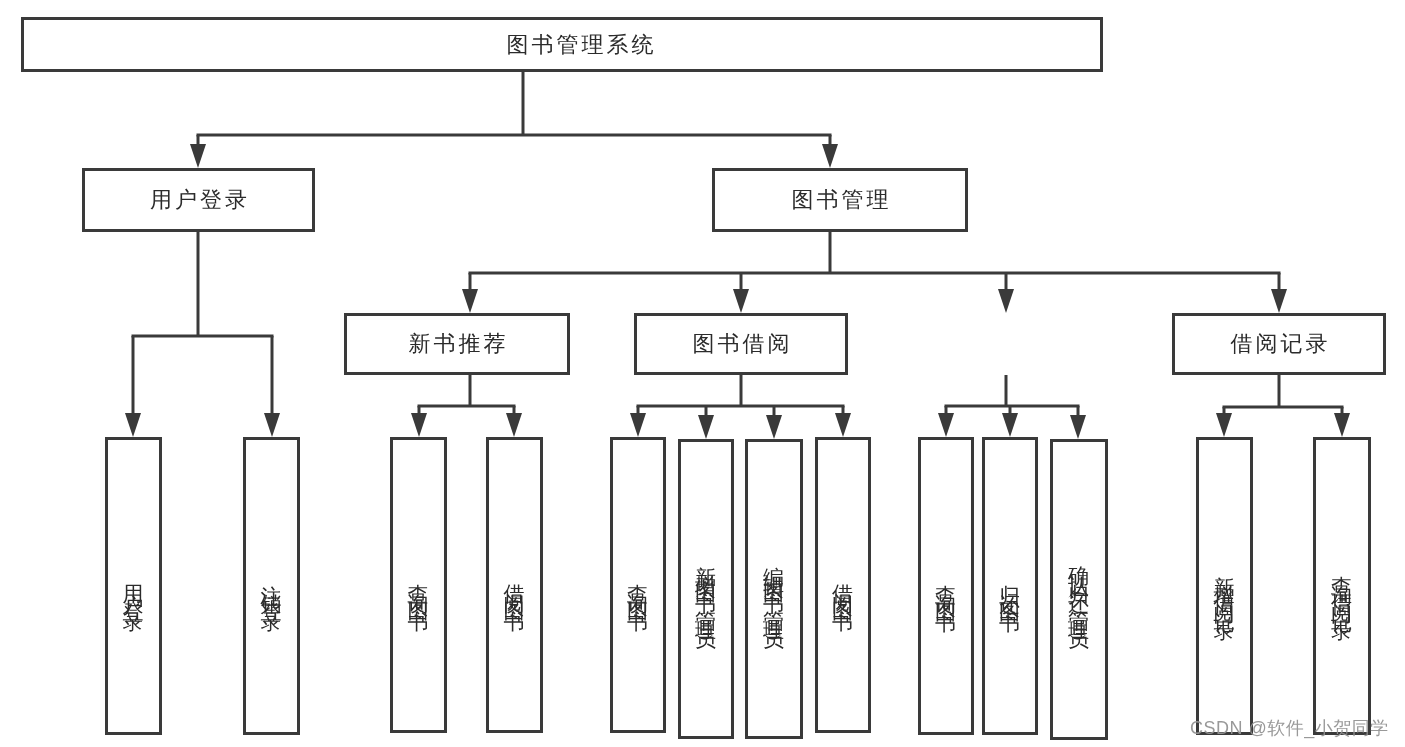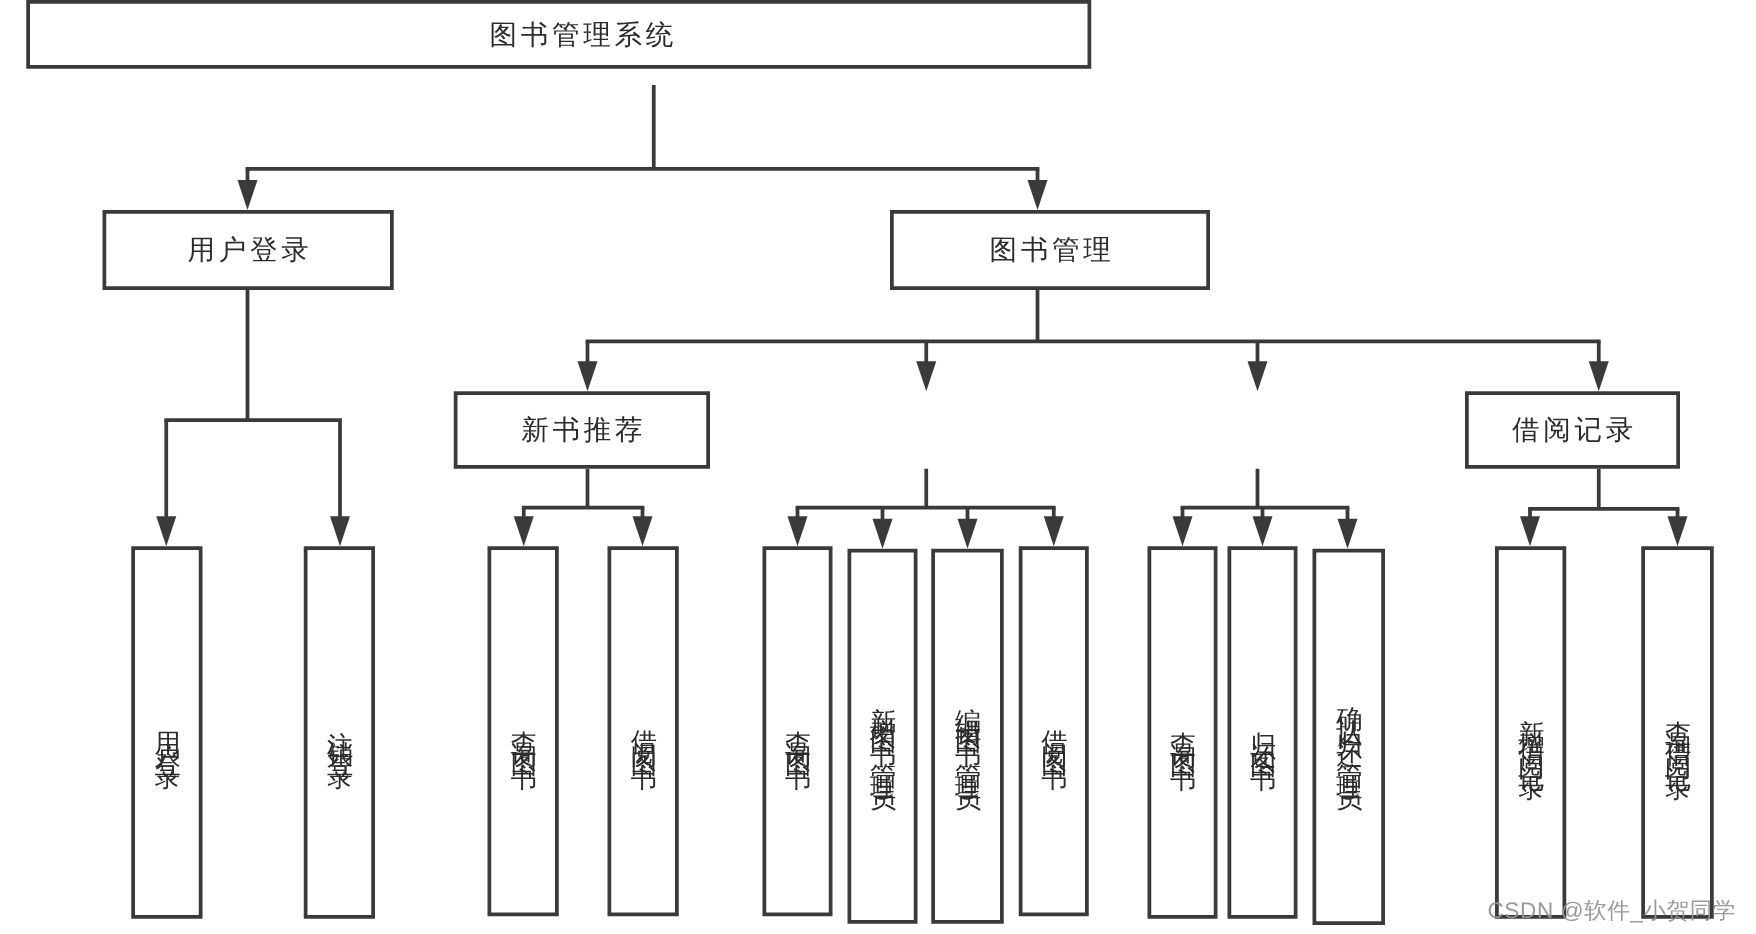--- a/index.html
+++ b/index.html
@@ -145,7 +145,7 @@
     </g>
   </svg>
 
-  <div class="node" style="left:21px; top:0; width:852px; height:55px;padding-left:36px;">图书管理系统</div>
+  <div class="node" style="left:21px; top:17px; width:1082px; height:55px;padding-left:36px;">图书管理系统</div>
 
   <div class="node" style="left:82px; top:168px; width:233px; height:64px;">用户登录</div>
   <div class="node" style="left:712px; top:168px; width:256px; height:64px;">图书管理</div>

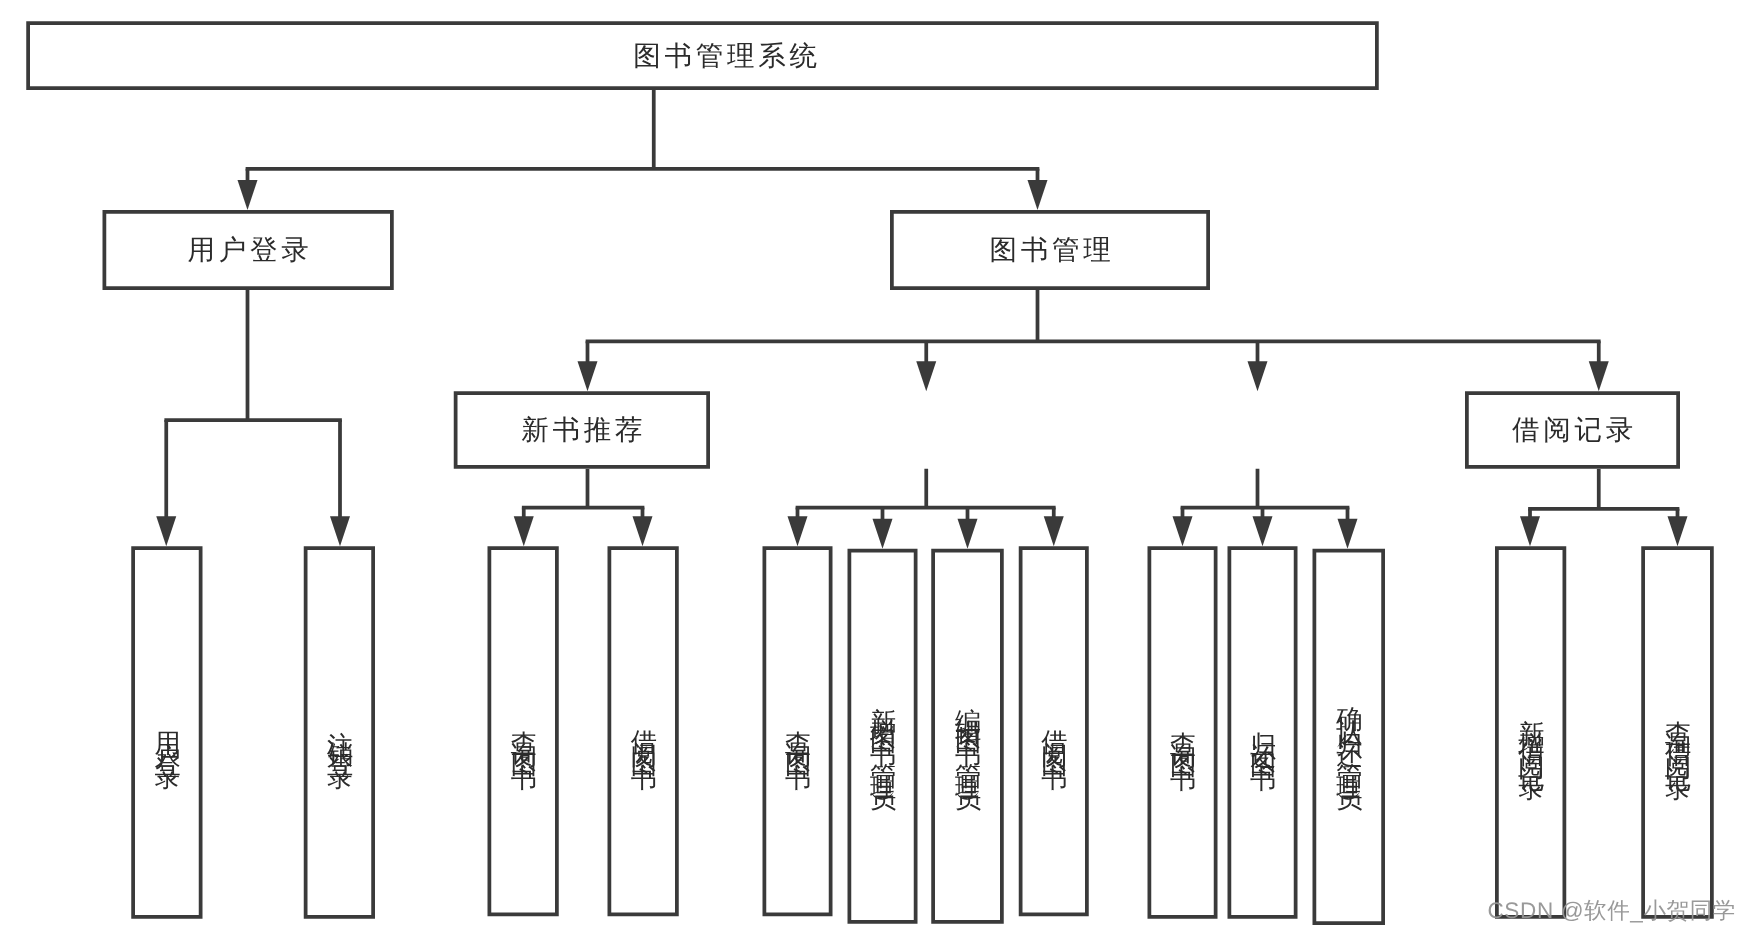--- a/index.html
+++ b/index.html
@@ -150,7 +150,7 @@
   <div class="node" style="left:82px; top:168px; width:233px; height:64px;">用户登录</div>
   <div class="node" style="left:712px; top:168px; width:256px; height:64px;">图书管理</div>
 
-  <div class="node" style="left:363px; top:313px; width:205px; height:62px;">新书推荐</div>
+  <div class="node" style="left:344px; top:313px; width:226px; height:62px;">新书推荐</div>
   <div class="node" style="left:1172px; top:313px; width:172px; height:62px;">借阅记录</div>
 
   <div class="leaf" style="left:105px; top:437px; width:57px; height:298px;">用户登录</div>

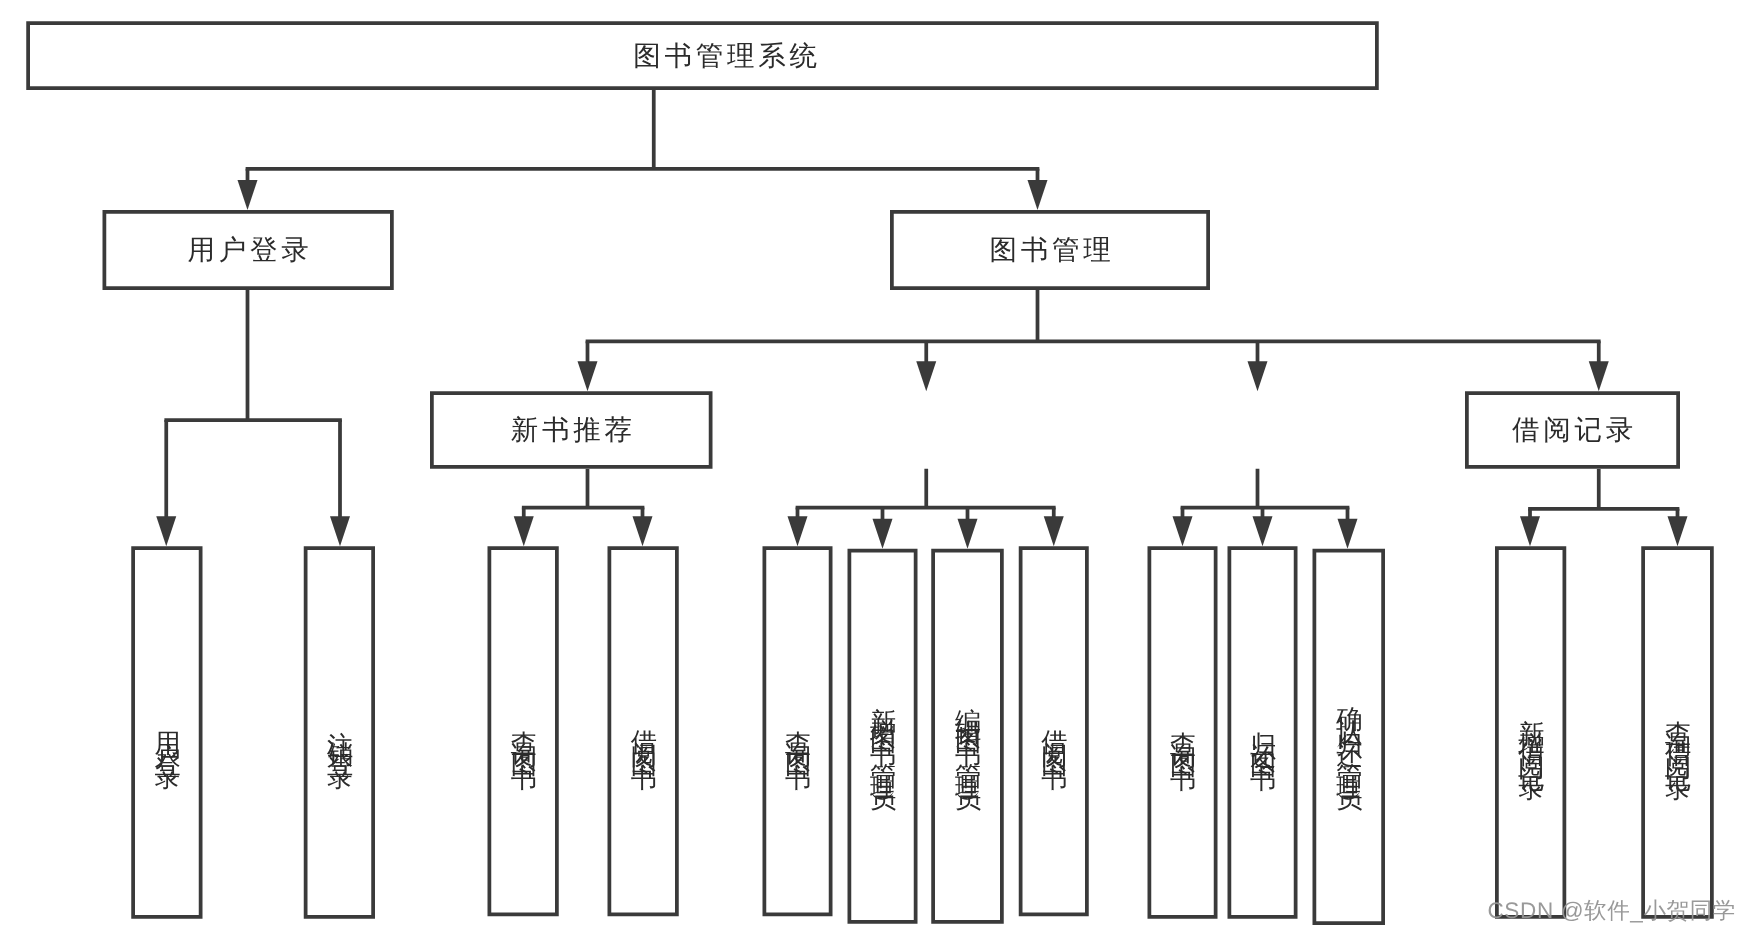--- a/index.html
+++ b/index.html
@@ -151,6 +151,7 @@
   <div class="node" style="left:712px; top:168px; width:256px; height:64px;">图书管理</div>
 
   <div class="node" style="left:344px; top:313px; width:226px; height:62px;">新书推荐</div>
+  <div class="node" style="left:634px; top:313px; width:214px; height:62px;">图书借阅</div>
   <div class="node" style="left:1172px; top:313px; width:172px; height:62px;">借阅记录</div>
 
   <div class="leaf" style="left:105px; top:437px; width:57px; height:298px;">用户登录</div>

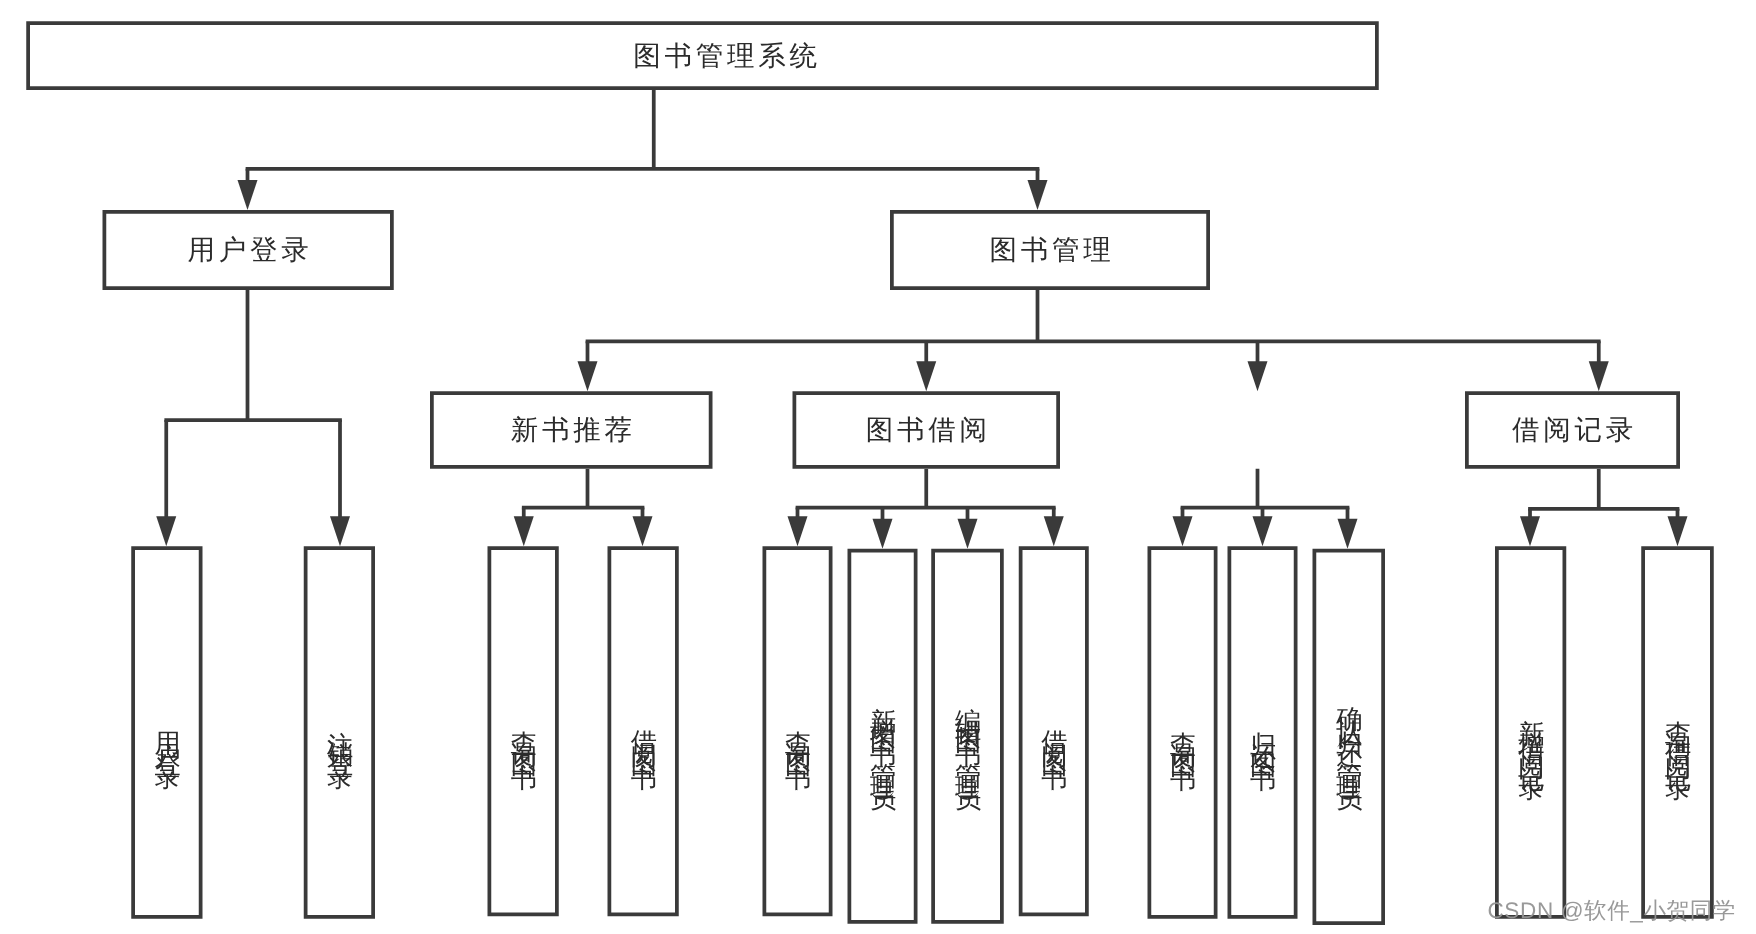--- a/index.html
+++ b/index.html
@@ -152,7 +152,7 @@
 
   <div class="node" style="left:344px; top:313px; width:226px; height:62px;">新书推荐</div>
   <div class="node" style="left:634px; top:313px; width:214px; height:62px;">图书借阅</div>
-  <div class="node" style="left:1172px; top:313px; width:172px; height:62px;">借阅记录</div>
+  <div class="node" style="left:1172px; top:313px; width:214px; height:62px;">借阅记录</div>
 
   <div class="leaf" style="left:105px; top:437px; width:57px; height:298px;">用户登录</div>
   <div class="leaf" style="left:243px; top:437px; width:57px; height:298px;">注销登录</div>

